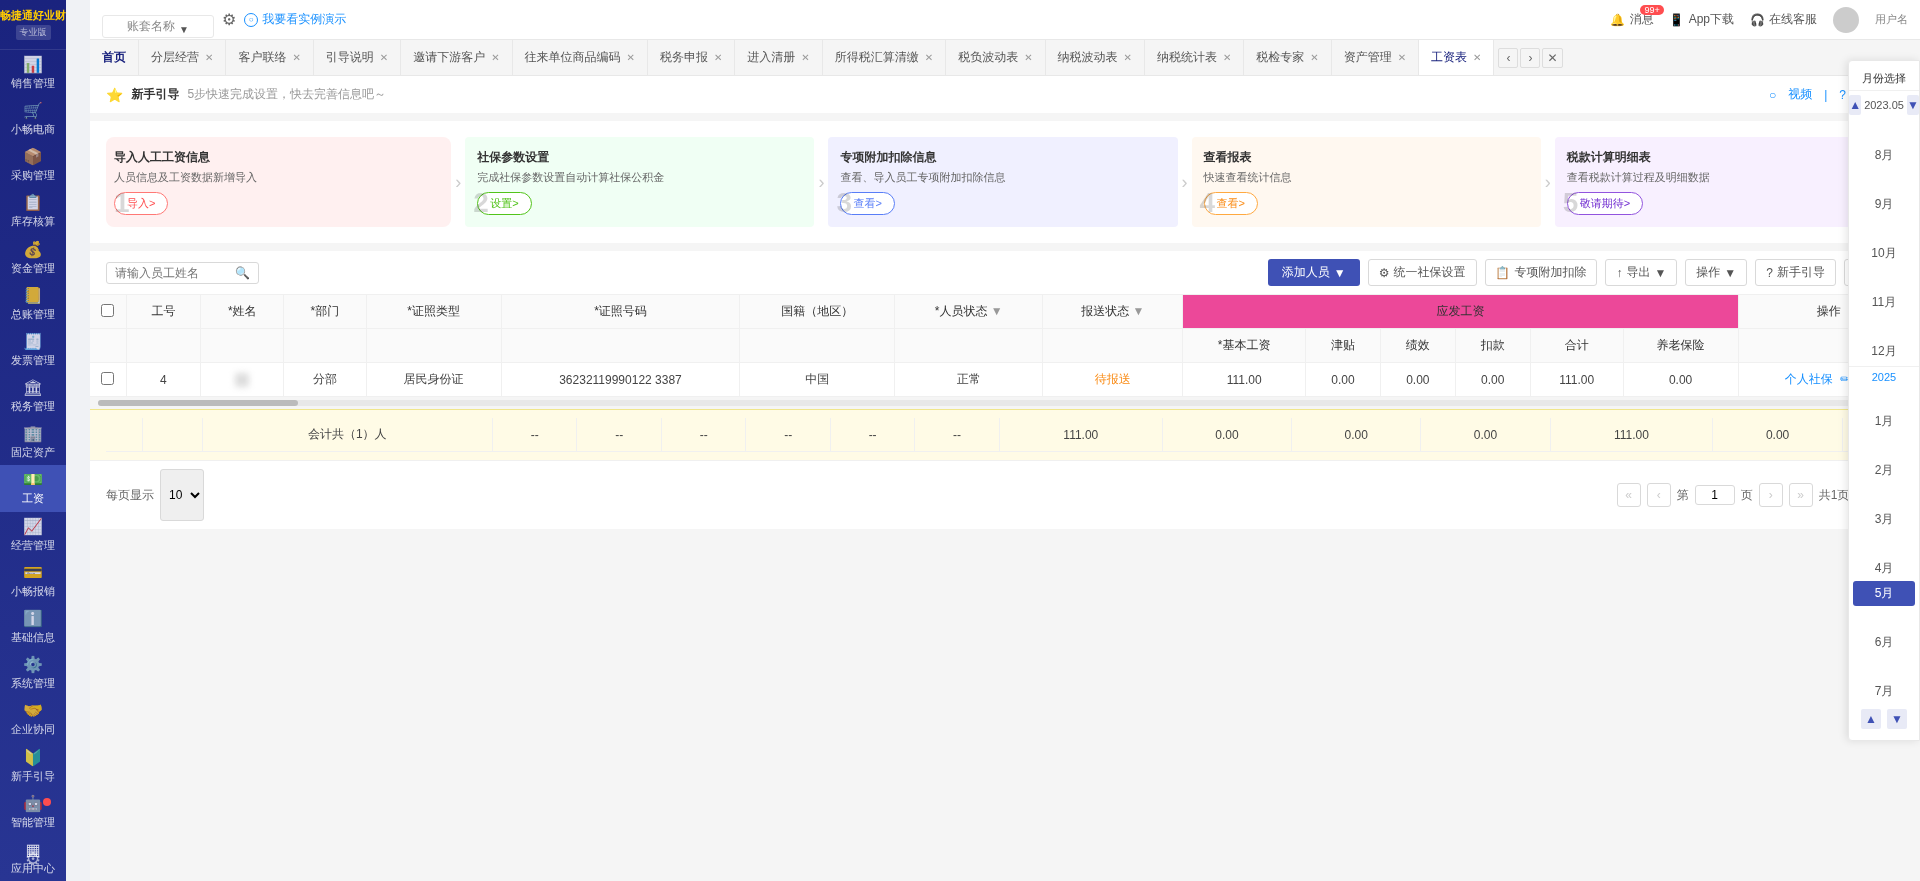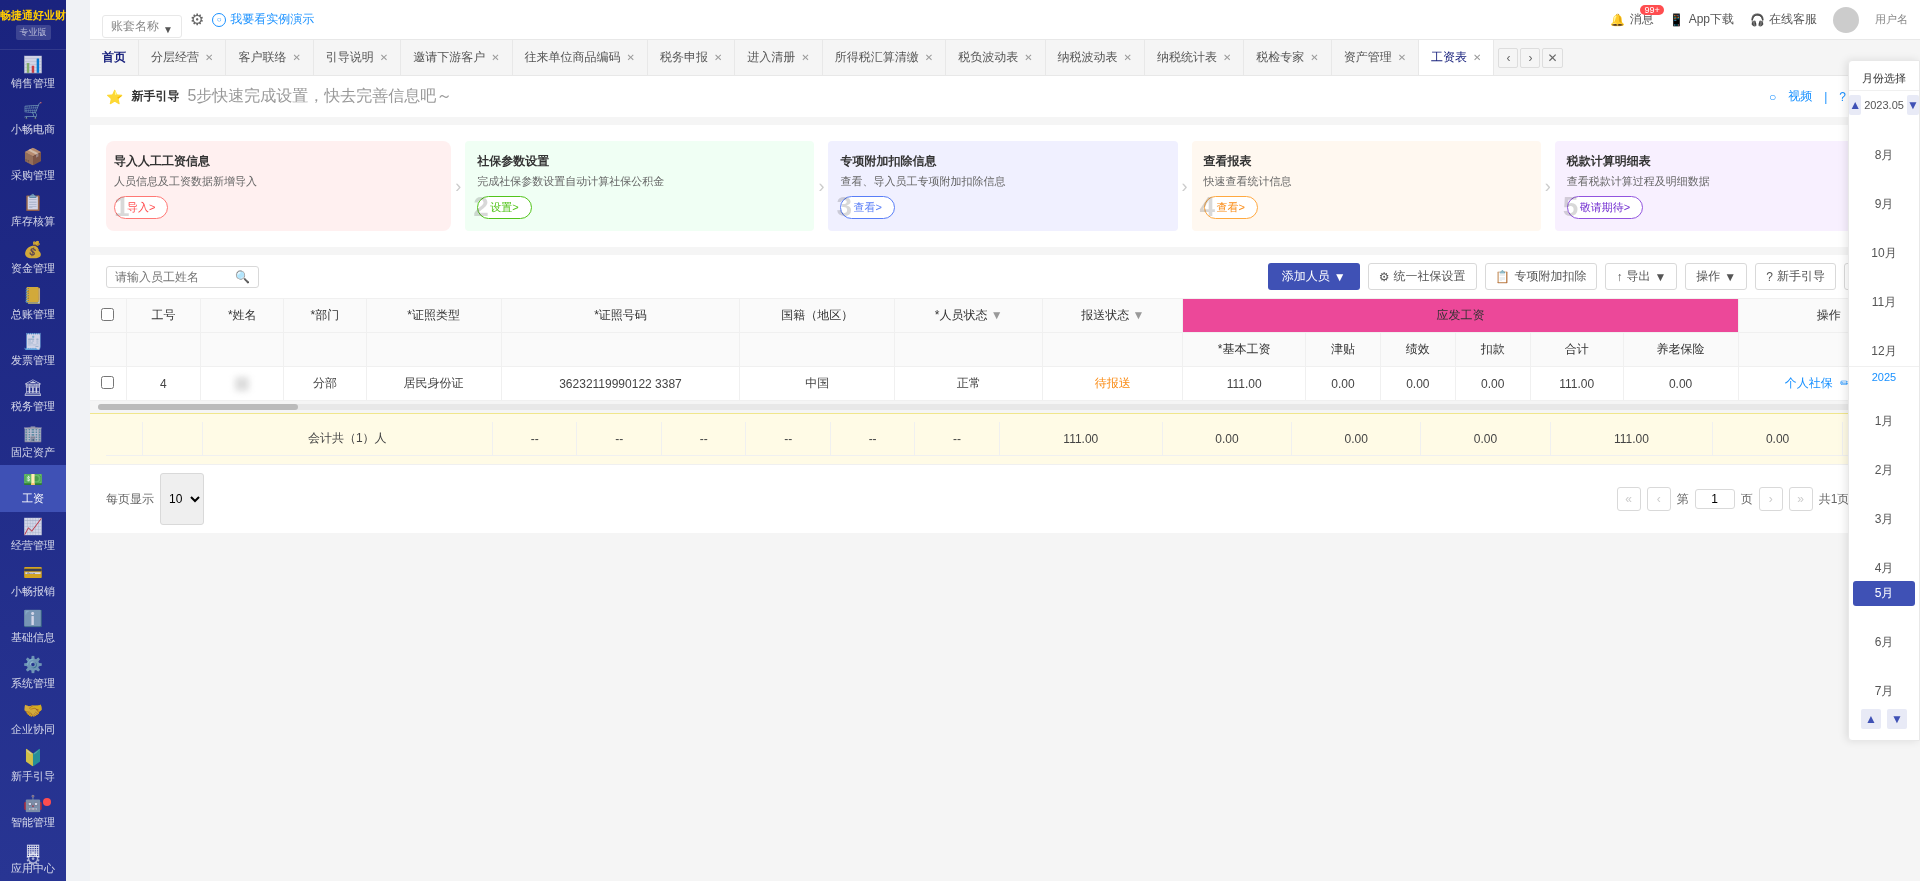--- a/index.html
+++ b/index.html
@@ -41,7 +41,7 @@
       flex-shrink: 0;
     }
     .topbar-left { display: flex; align-items: center; gap: 8px; }
-    .topbar-dropdown { display: flex; align-items: flex-end; gap: 4px; padding: 2px 8px; border: 1px solid #e8e8e8; border-radius: 3px; cursor: pointer; color: #555; margin-top: 14px; }
+    .topbar-dropdown { display: flex; align-items: flex-end; gap: 4px; padding: 2px 24px; border: 1px solid #e8e8e8; border-radius: 3px; cursor: pointer; color: #555; margin-top: 14px; }
     .topbar-gear { color: #666; cursor: pointer; font-size: 16px; }
     .topbar-demo { display: flex; align-items: center; gap: 4px; color: #1890ff; cursor: pointer; font-size: 12px; }
     .topbar-right { display: flex; align-items: center; gap: 16px; }

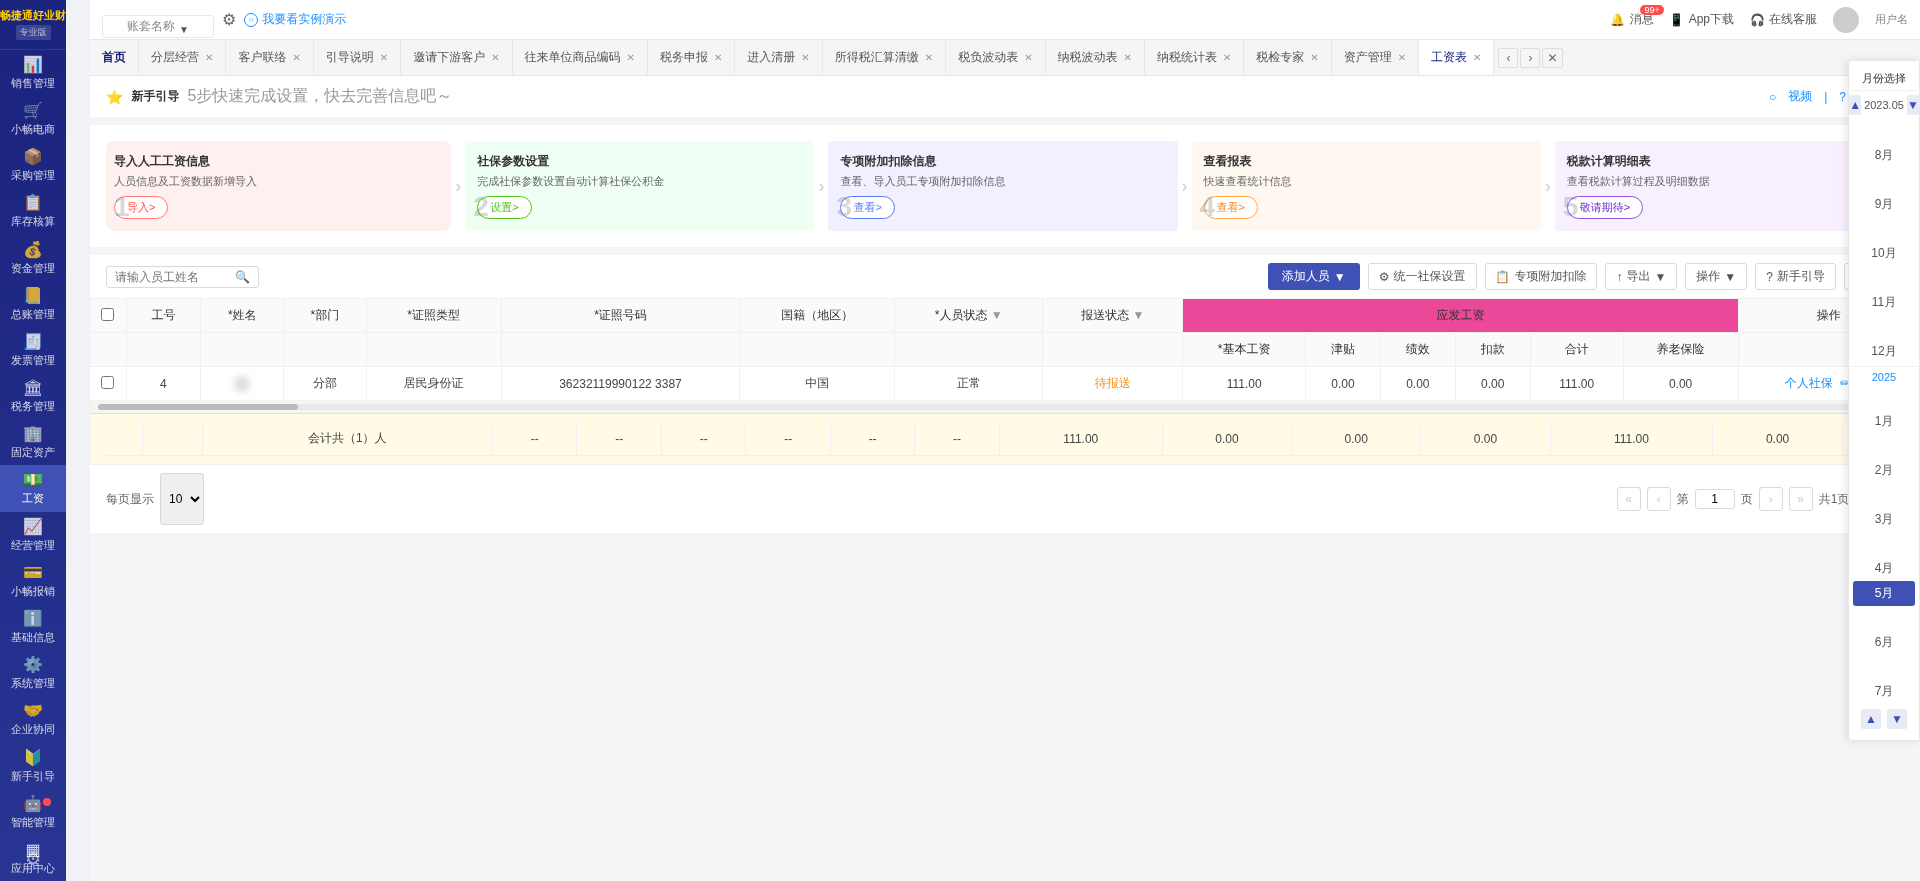--- a/index.html
+++ b/index.html
@@ -87,7 +87,7 @@
     .guide-banner-left { display: flex; align-items: center; gap: 8px; }
     .guide-icon { color: #faad14; font-size: 14px; }
     .guide-title { font-weight: bold; color: #333; }
-    .guide-subtitle { color: #999; font-size: 16px; }
+    .guide-subtitle { color: #999; font-size: 12px; }
     .guide-banner-right { display: flex; align-items: center; gap: 12px; color: #1890ff; font-size: 12px; }
     .guide-banner-right span { cursor: pointer; }
     .guide-close { color: #999; cursor: pointer; }

